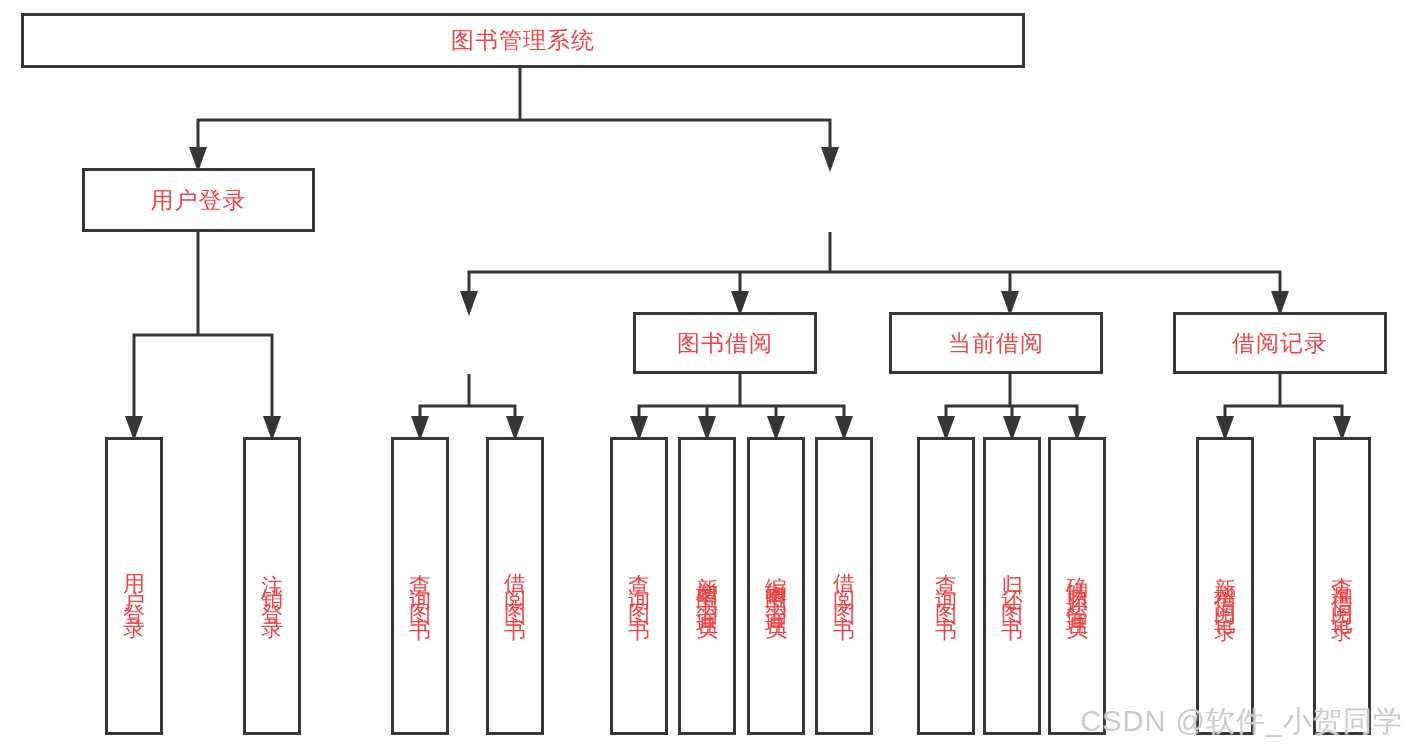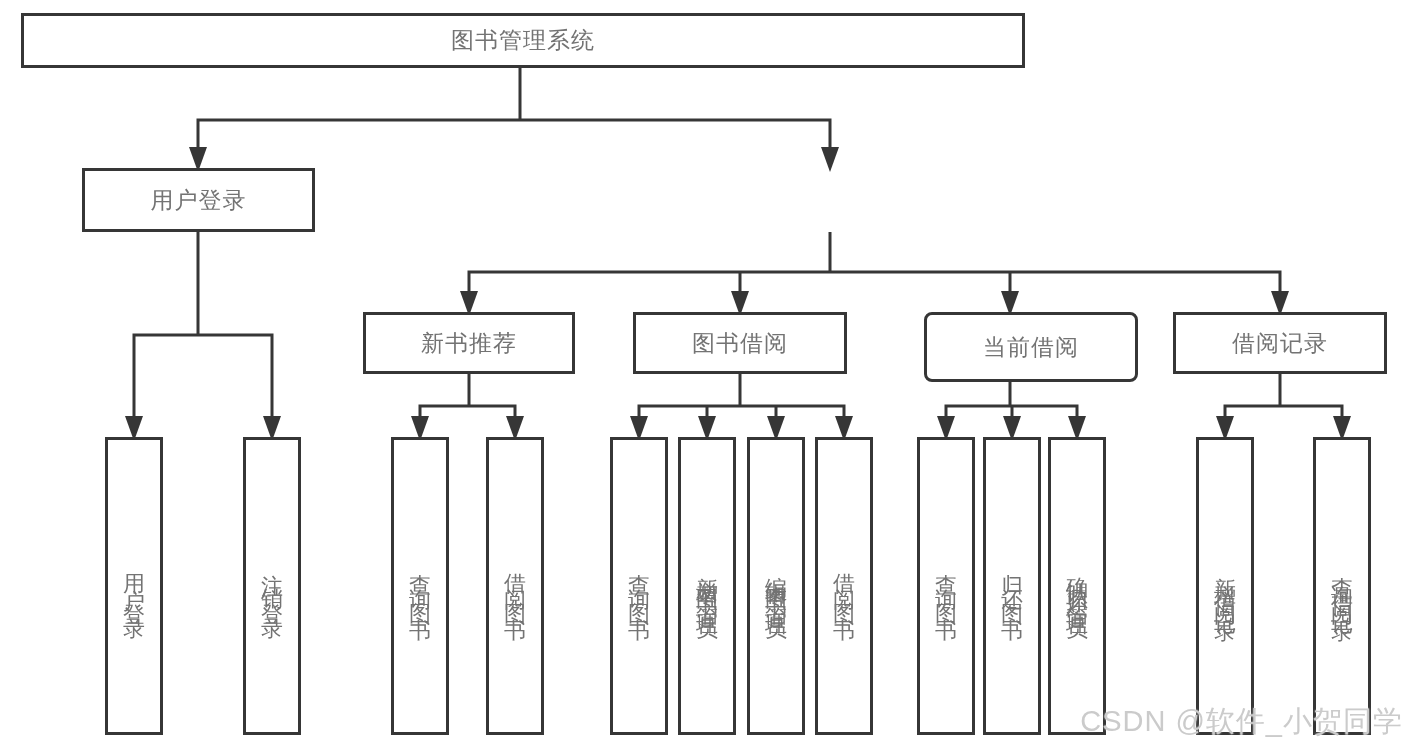--- a/index.html
+++ b/index.html
@@ -39,7 +39,7 @@
     display: flex;
     align-items: center;
     justify-content: center;
-    color: #737373;
+    color: #ef4444;
   }
   .hbox {
     font-size: 23px;

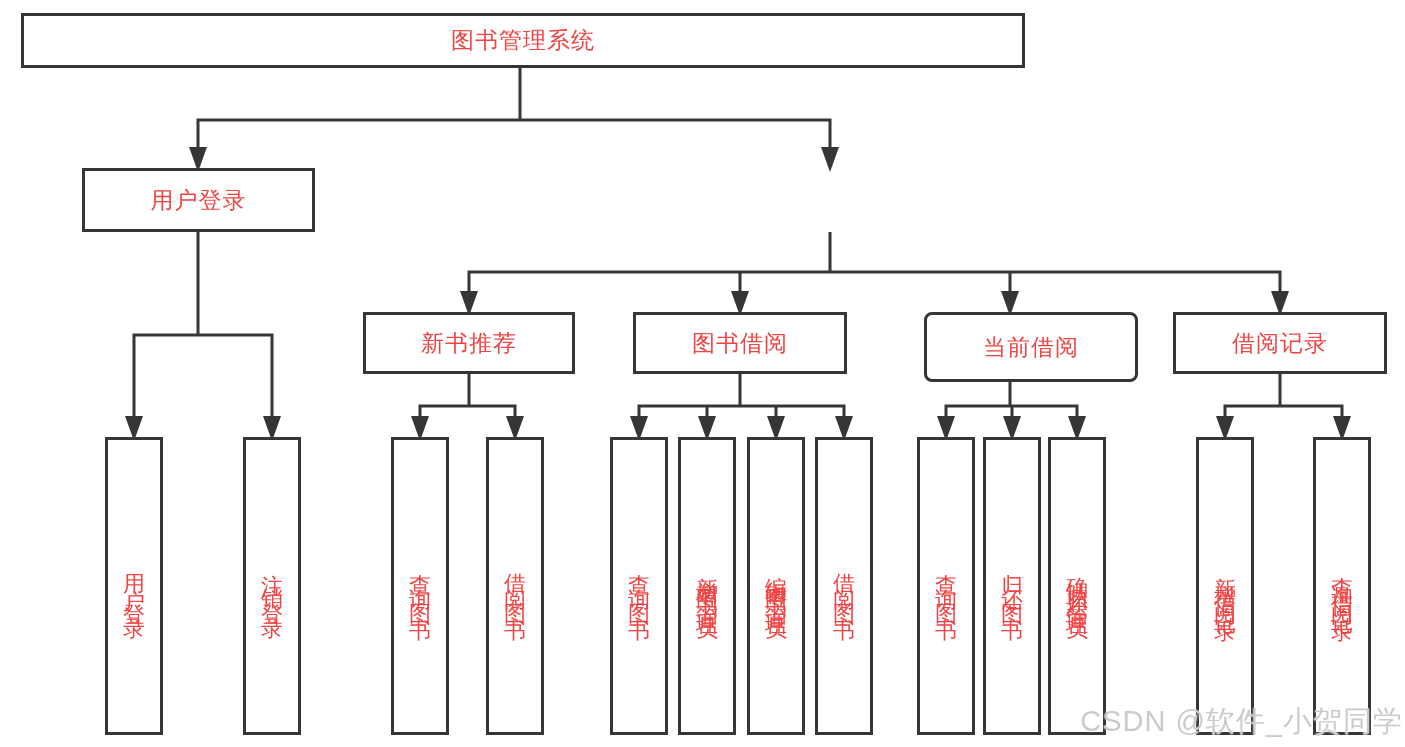--- a/index.html
+++ b/index.html
@@ -123,7 +123,6 @@
 
   <div class="hbox" style="left:82px; top:168px; width:233px; height:64px;">用户登录</div>
 
-  <div class="hbox" style="left:363px; top:312px; width:212px; height:62px;">新书推荐</div>
   <div class="hbox" style="left:633px; top:312px; width:214px; height:62px;">图书借阅</div>
   <div class="hbox" style="left:924px; top:312px; width:214px; height:70px;border-radius:8px;">当前借阅</div>
   <div class="hbox" style="left:1173px; top:312px; width:214px; height:62px;">借阅记录</div>

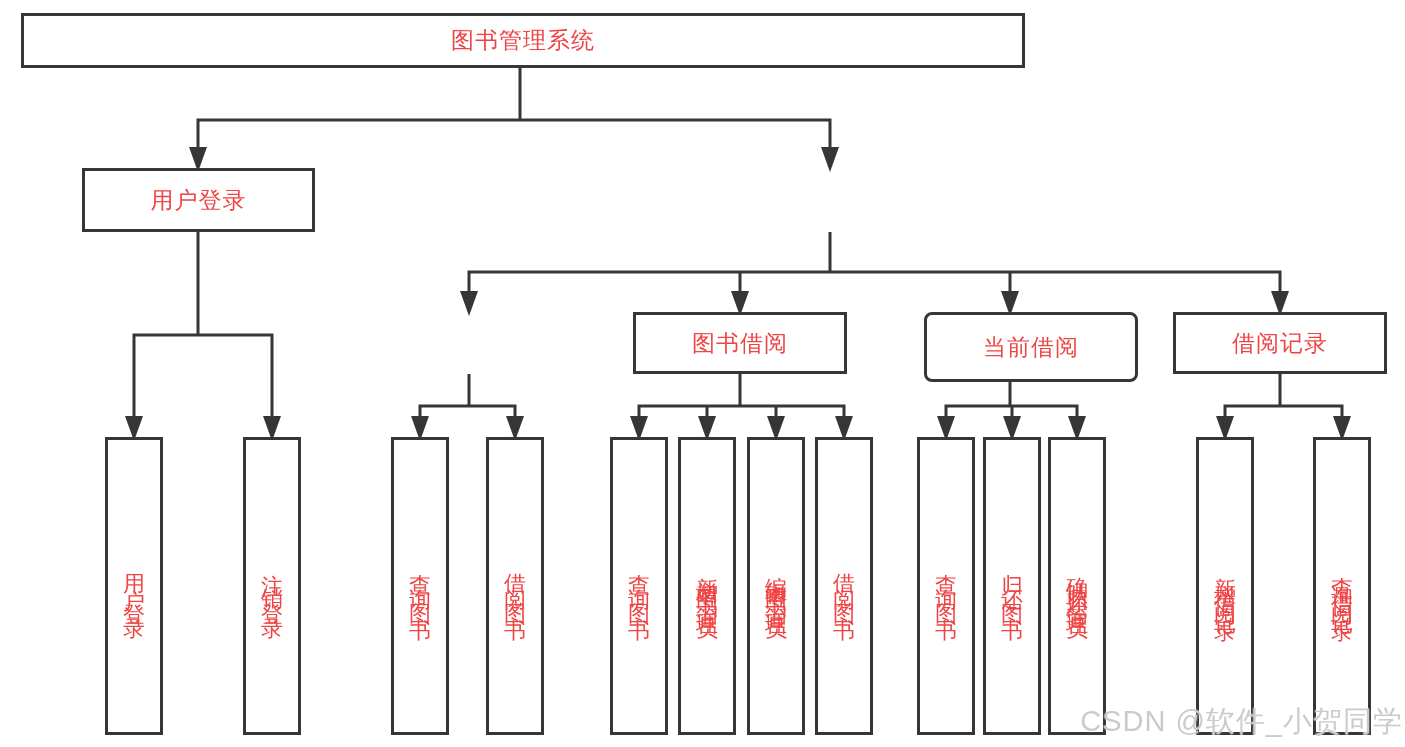--- a/index.html
+++ b/index.html
@@ -123,7 +123,7 @@
 
   <div class="hbox" style="left:82px; top:168px; width:233px; height:64px;">用户登录</div>
 
-  <div class="hbox" style="left:633px; top:312px; width:214px; height:62px;">图书借阅</div>
+  <div class="hbox" style="left:633px; top:312px; width:184px; height:62px;">图书借阅</div>
   <div class="hbox" style="left:924px; top:312px; width:214px; height:70px;border-radius:8px;">当前借阅</div>
   <div class="hbox" style="left:1173px; top:312px; width:214px; height:62px;">借阅记录</div>
 

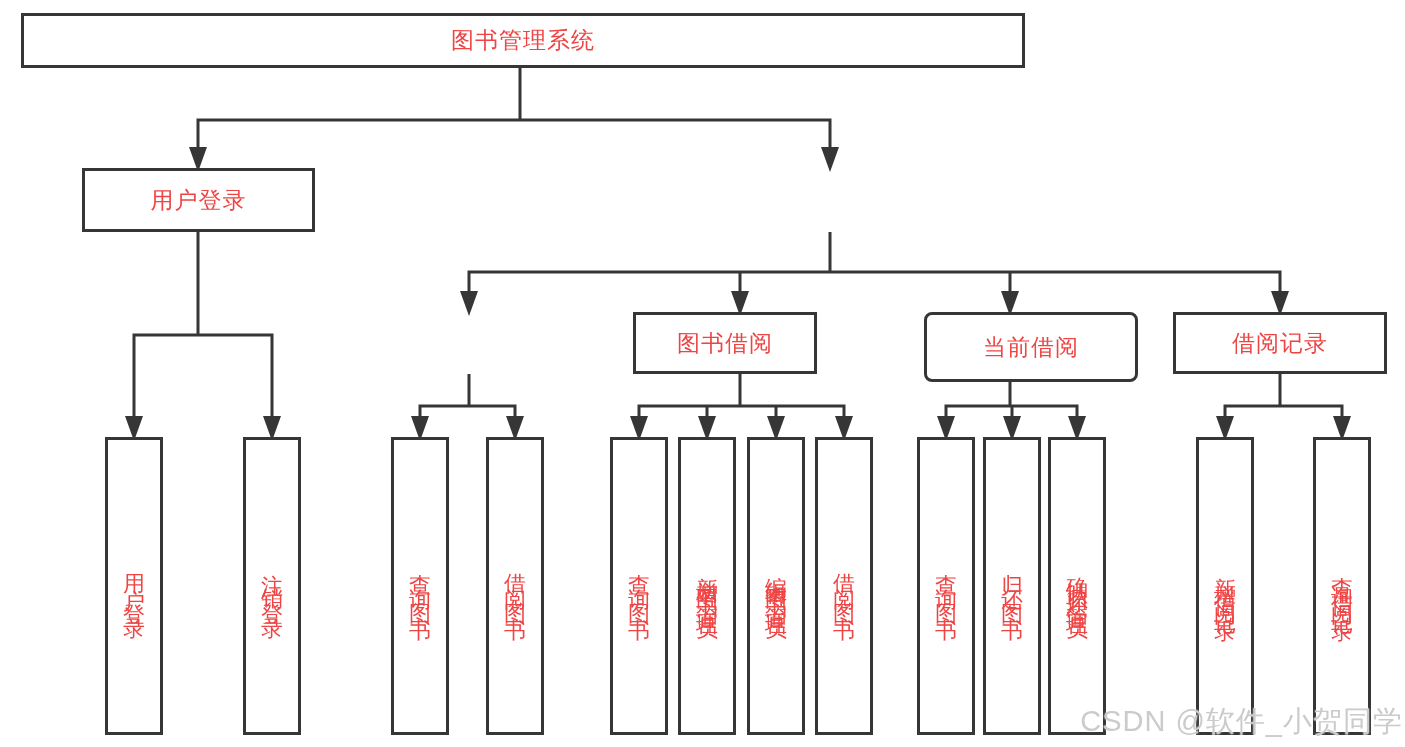--- a/index.html
+++ b/index.html
@@ -124,7 +124,7 @@
   <div class="hbox" style="left:82px; top:168px; width:233px; height:64px;">用户登录</div>
 
   <div class="hbox" style="left:633px; top:312px; width:184px; height:62px;">图书借阅</div>
-  <div class="hbox" style="left:924px; top:312px; width:214px; height:70px;border-radius:8px;">当前借阅</div>
+  <div class="hbox" style="left:889px; top:312px; width:214px; height:62px;">当前借阅</div>
   <div class="hbox" style="left:1173px; top:312px; width:214px; height:62px;">借阅记录</div>
 
   <div class="vbox" style="left:105px;">

